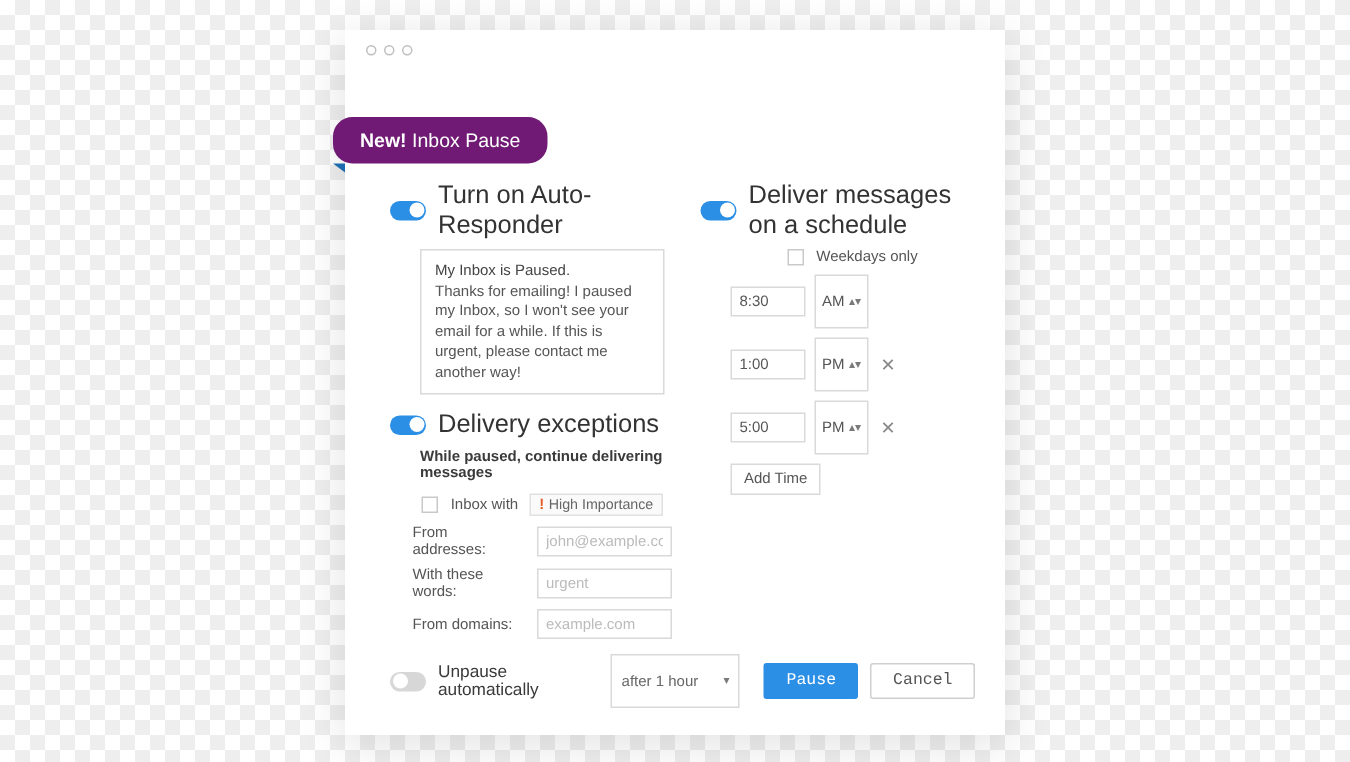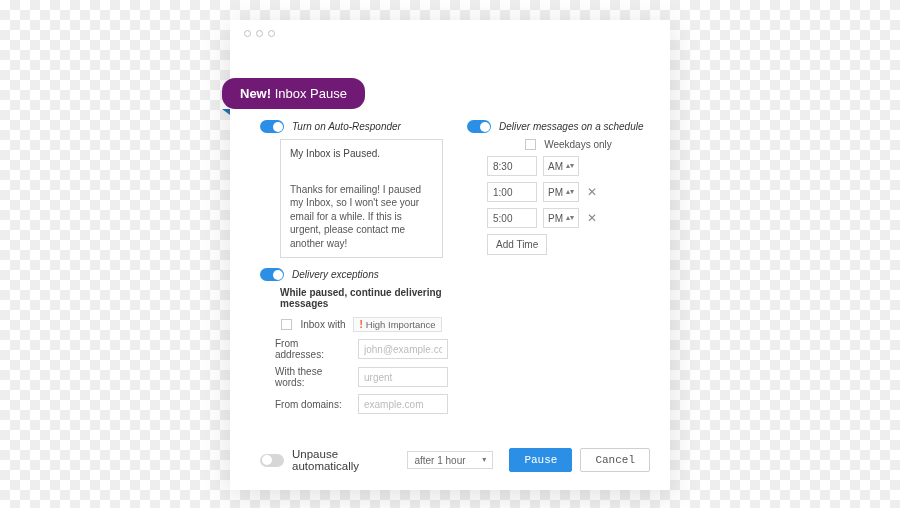--- a/index.html
+++ b/index.html
@@ -59,7 +59,7 @@
 
   .section-head { display: flex; align-items: center; gap: 8px; margin-bottom: 6px; }
   .section-head.extra-top { margin-top: 10px; }
-  .sect-title { font-size: 10px; color: #333; font-style: italic; }
+  .sect-title { font-size: 17px; color: #333; }
 
   
   .tog { width: 24px; height: 13px; border-radius: 7px; position: relative; flex: none; }

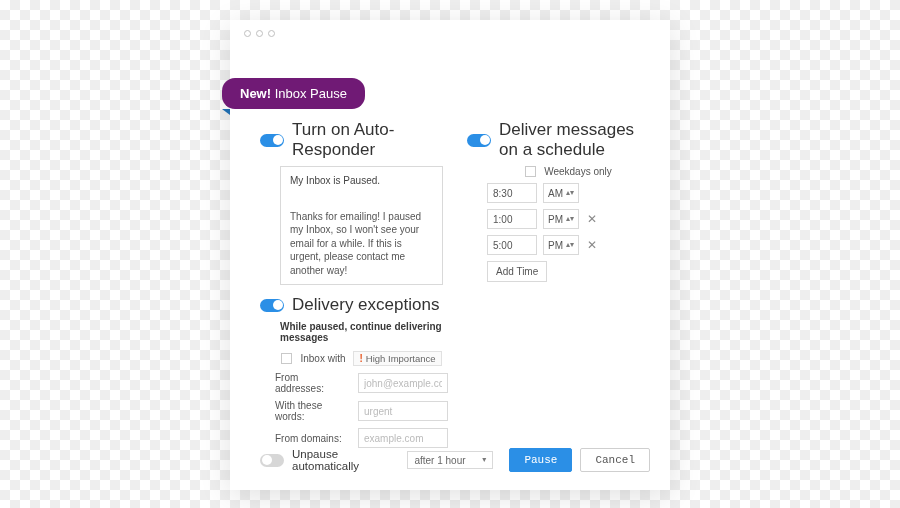--- a/index.html
+++ b/index.html
@@ -76,7 +76,7 @@
     border: 1px solid #d9d9d9; padding: 7px 9px; font-size: 10px;
     margin-left: 20px; color: #555; line-height: 1.35;
   }
-  .respond-box .subj { margin-bottom: 22px; color: #444; }
+  .respond-box .subj { margin-bottom: 0; color: #444; }
 
   .sub-strong { font-size: 10px; font-weight: 700; margin: 4px 0 8px 20px; }
 

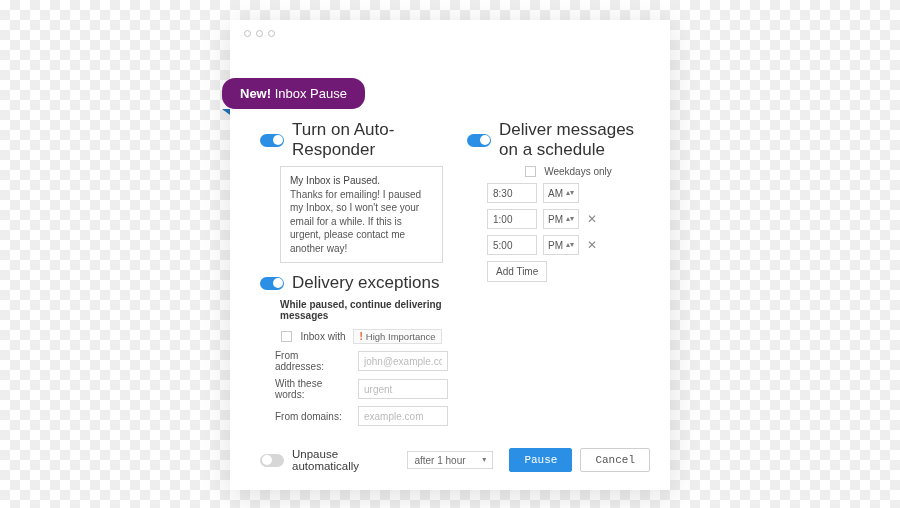--- a/index.html
+++ b/index.html
@@ -98,7 +98,7 @@
 
   .time-row { display: flex; align-items: center; gap: 6px; margin: 0 0 6px 20px; }
   .tinput { border: 1px solid #d9d9d9; height: 20px; width: 50px; font-size: 10px; padding: 0 5px; color: #555; }
-  .sel { border: 1px solid #d9d9d9; height: 20px; width: 36px; font-size: 10px; display: flex; align-items: center; justify-content: space-between; padding: 0 4px; color: #555; }
+  .sel { border: 1px solid #d9d9d9; height: 36px; width: 36px; font-size: 10px; display: flex; align-items: center; justify-content: space-between; padding: 0 4px; color: #555; }
   .caret { font-size: 8px; color: #7a7a7a; line-height: 1; }
   .xbtn { color: #8a8a8a; font-size: 12px; padding: 0 2px; }
 

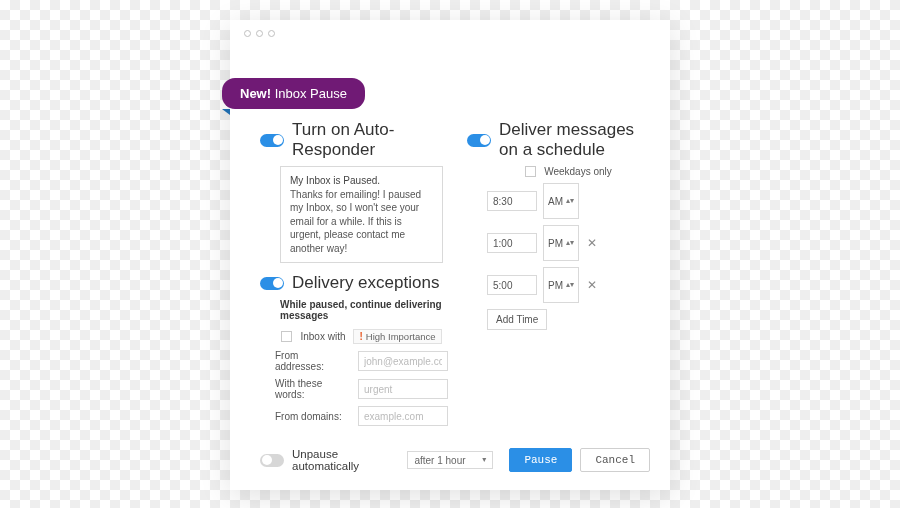--- a/index.html
+++ b/index.html
@@ -113,7 +113,7 @@
   }
   .footer .grow { flex: 1; }
   .dd {
-    border: 1px solid #d9d9d9; height: 18px; min-width: 86px;
+    border: 1px solid #d9d9d9; height: 36px; min-width: 86px;
     display: flex; align-items: center; justify-content: space-between;
     font-size: 10px; padding: 0 6px; color: #666; background: #fff;
   }

